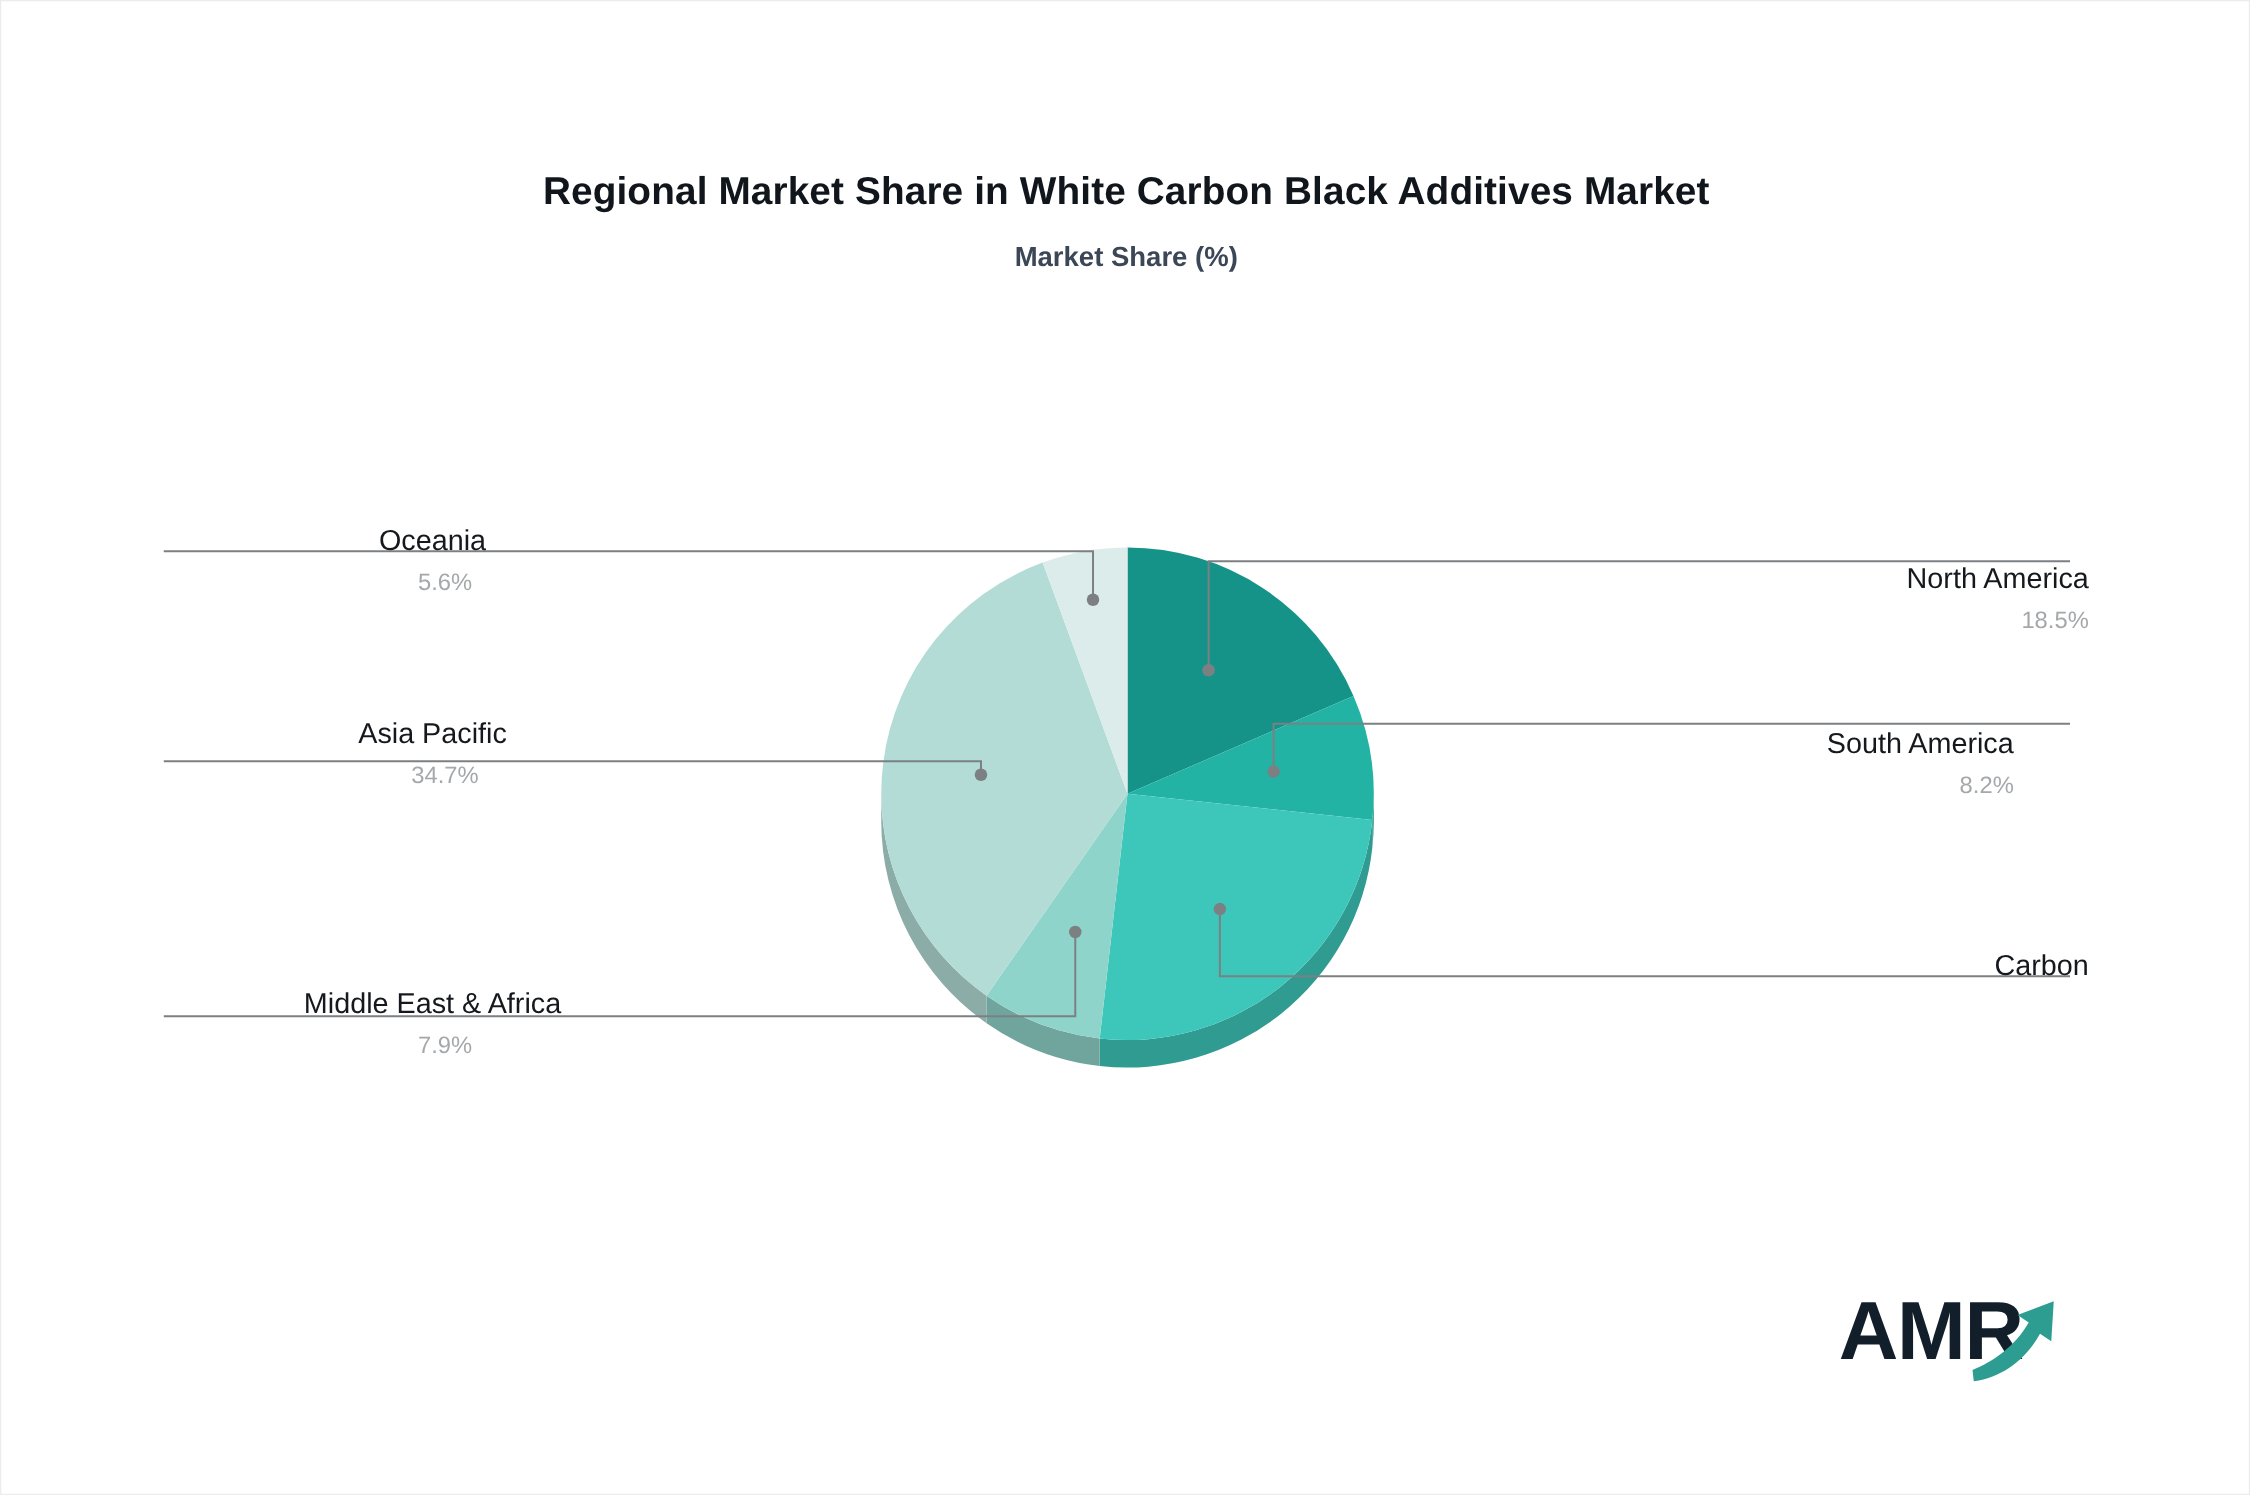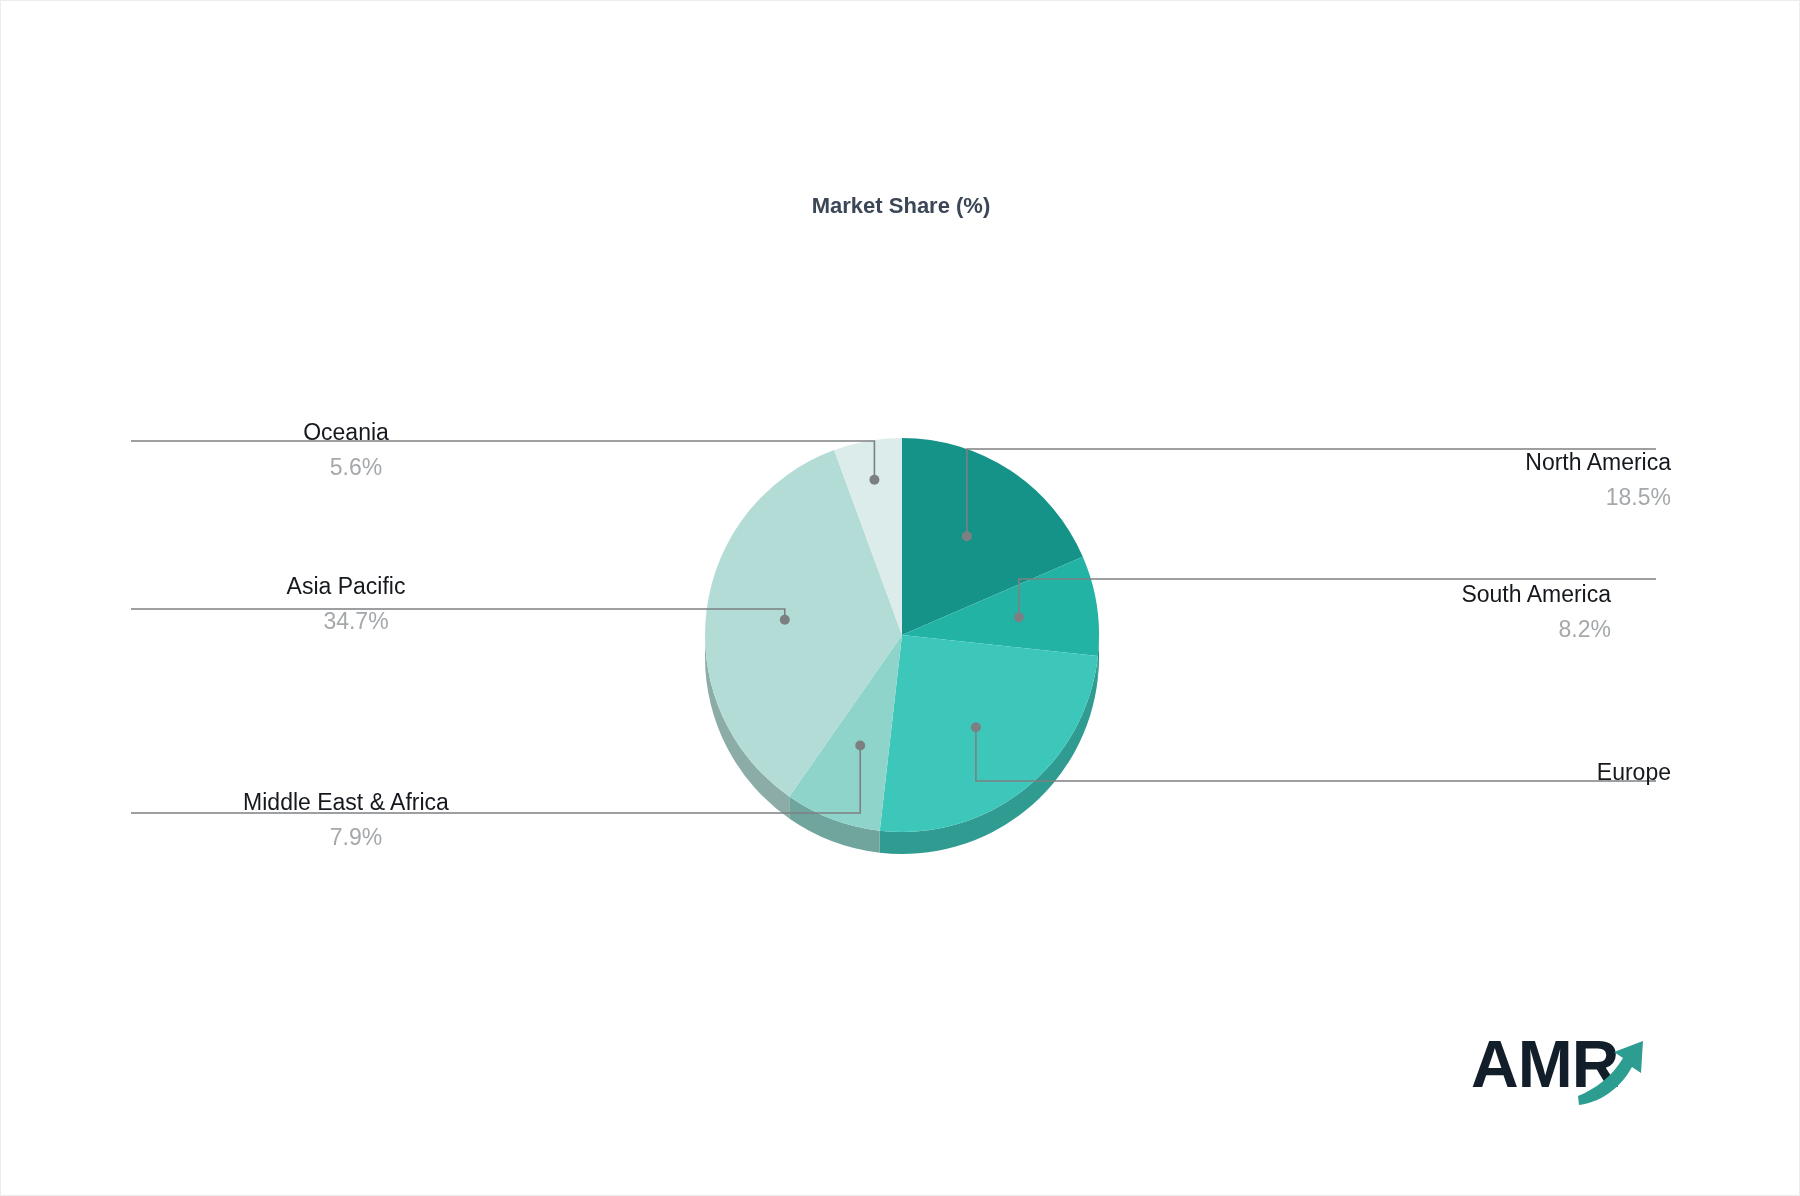--- a/index.html
+++ b/index.html
@@ -93,6 +93,7 @@
 
 <div id="canvas">
 
+  <div id="chart-title">Regional Market Share in White Carbon Black Additives Market</div>
   <div id="chart-subtitle">Market Share (%)</div>
 
   <div id="pie-area">

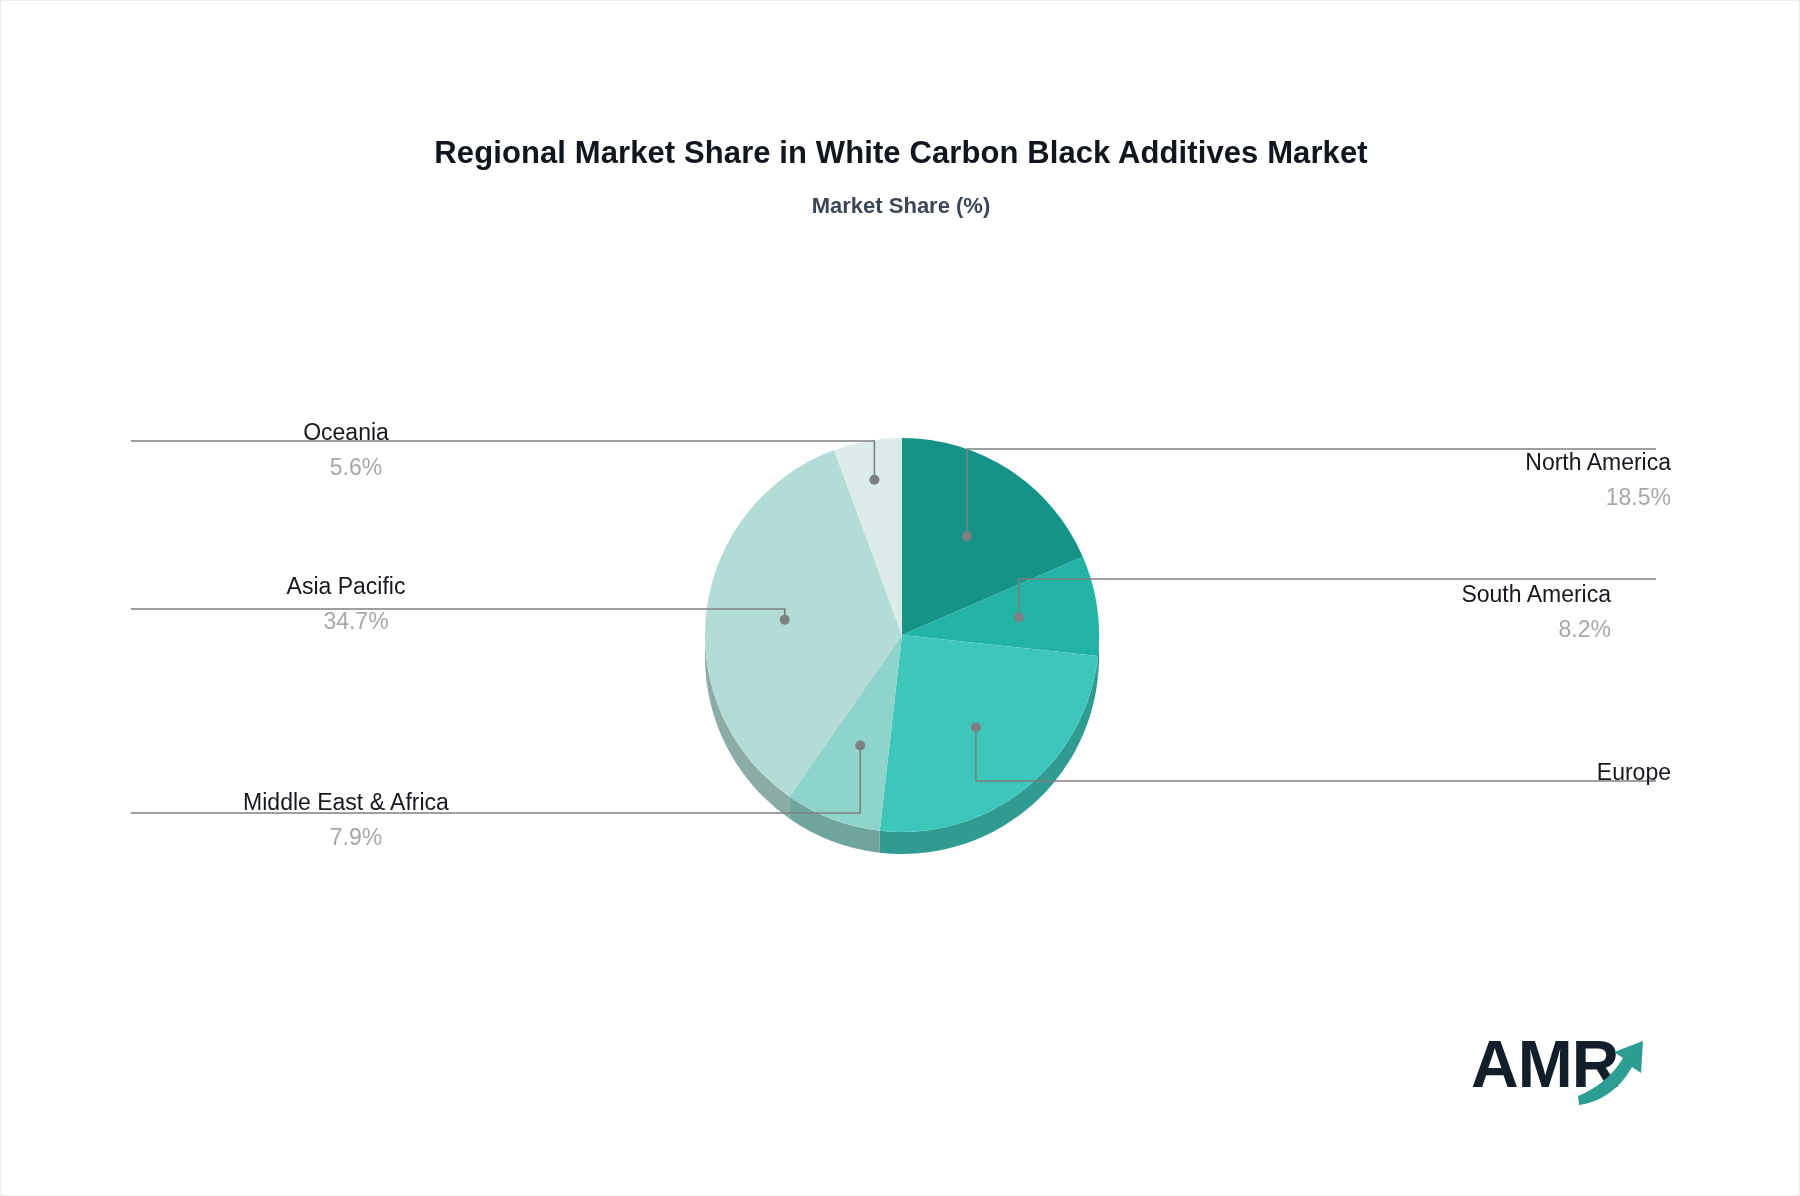--- a/index.html
+++ b/index.html
@@ -69,7 +69,7 @@
     white-space: nowrap;
   }
   .callout .pct {
-    font-size: 23px;
+    font-size: 19px;
     color: #a5a8ab;
     line-height: 30px;
     padding-top: 5px;

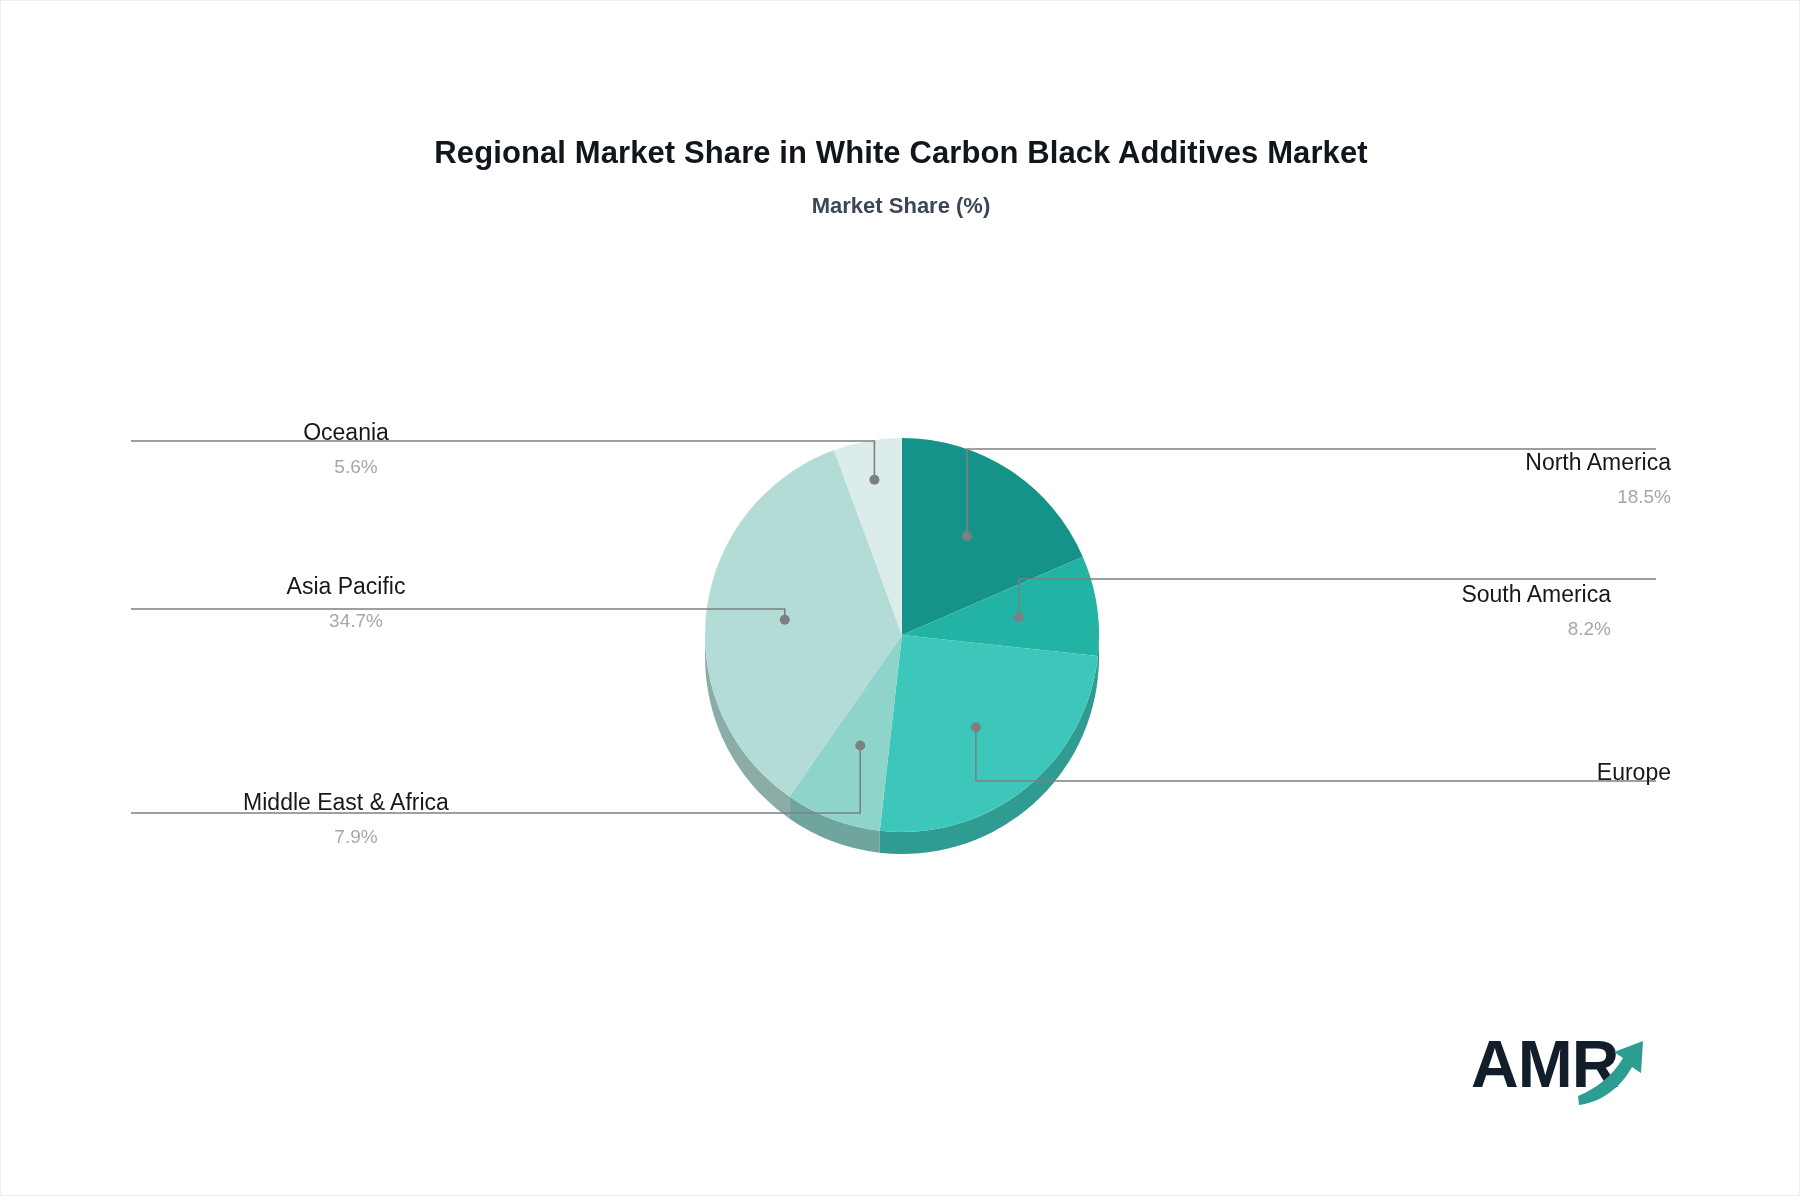--- a/index.html
+++ b/index.html
@@ -155,7 +155,7 @@
   </div>
 
   <div class="callout right" style="left:1240px; top:756px;">
-    <div class="name">Europe</div>
+    <div class="name">Carbon</div>
   </div>
 
   <div id="amr-logo">

